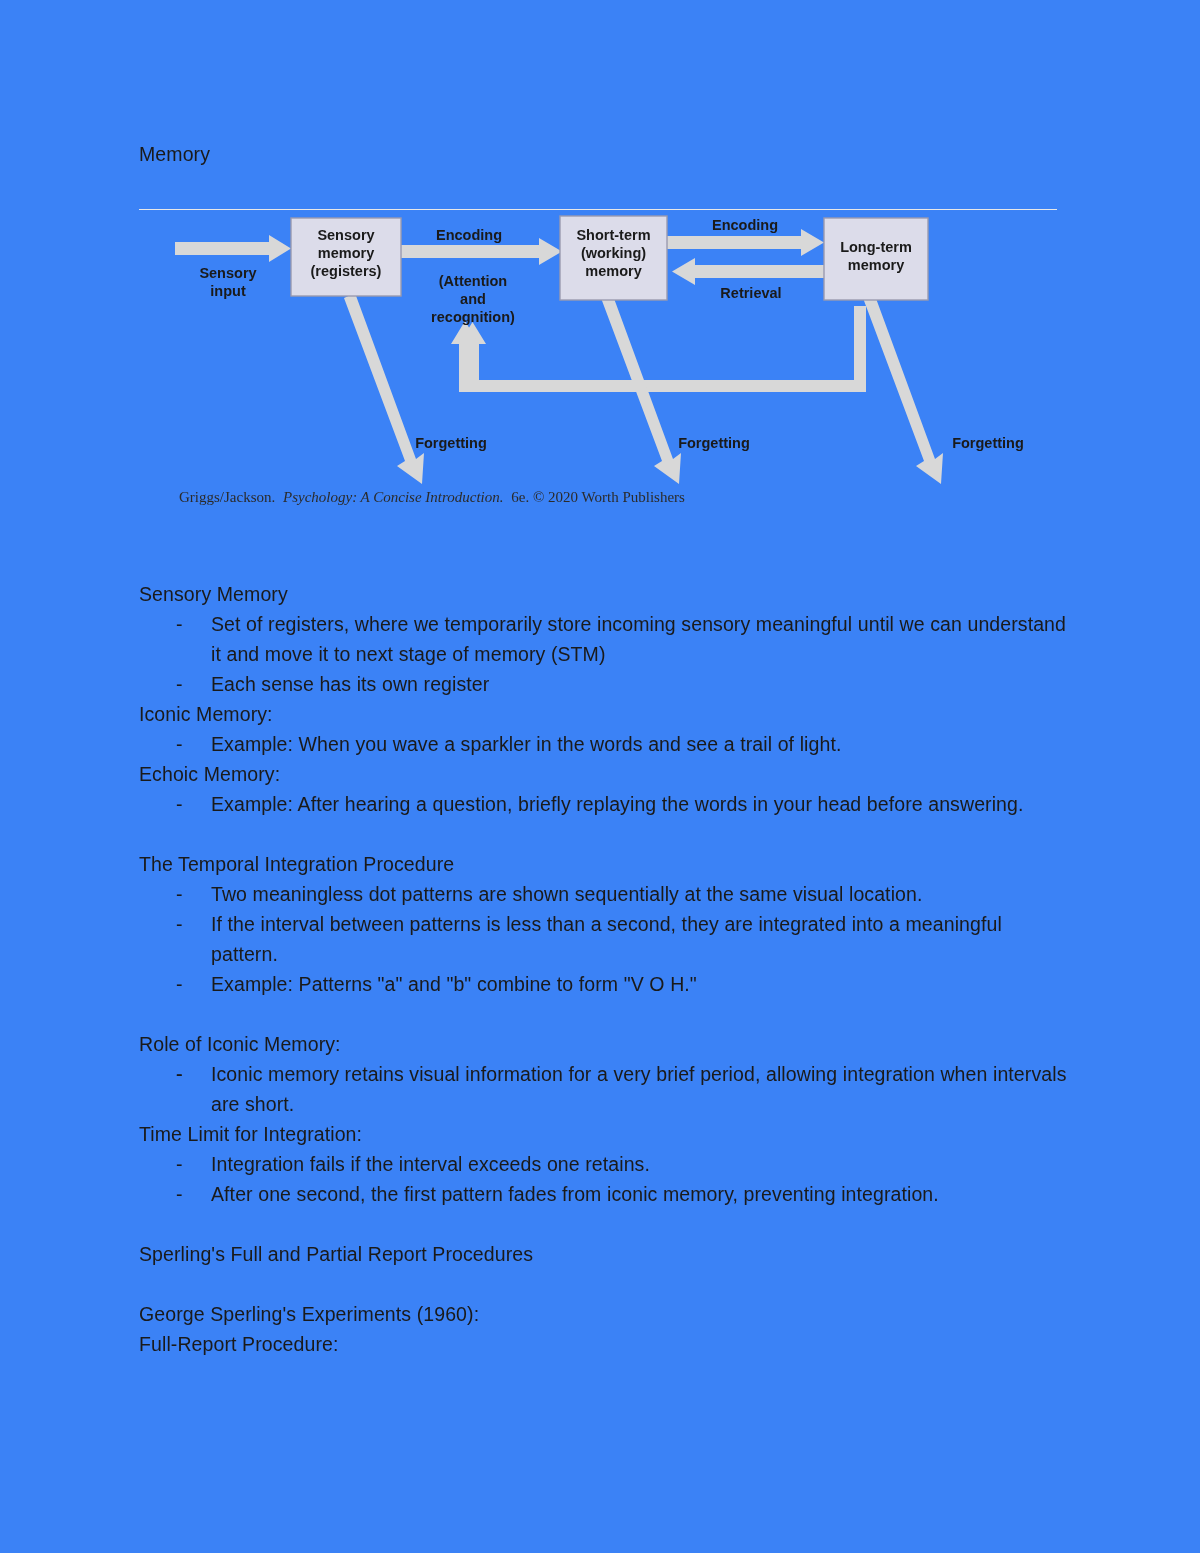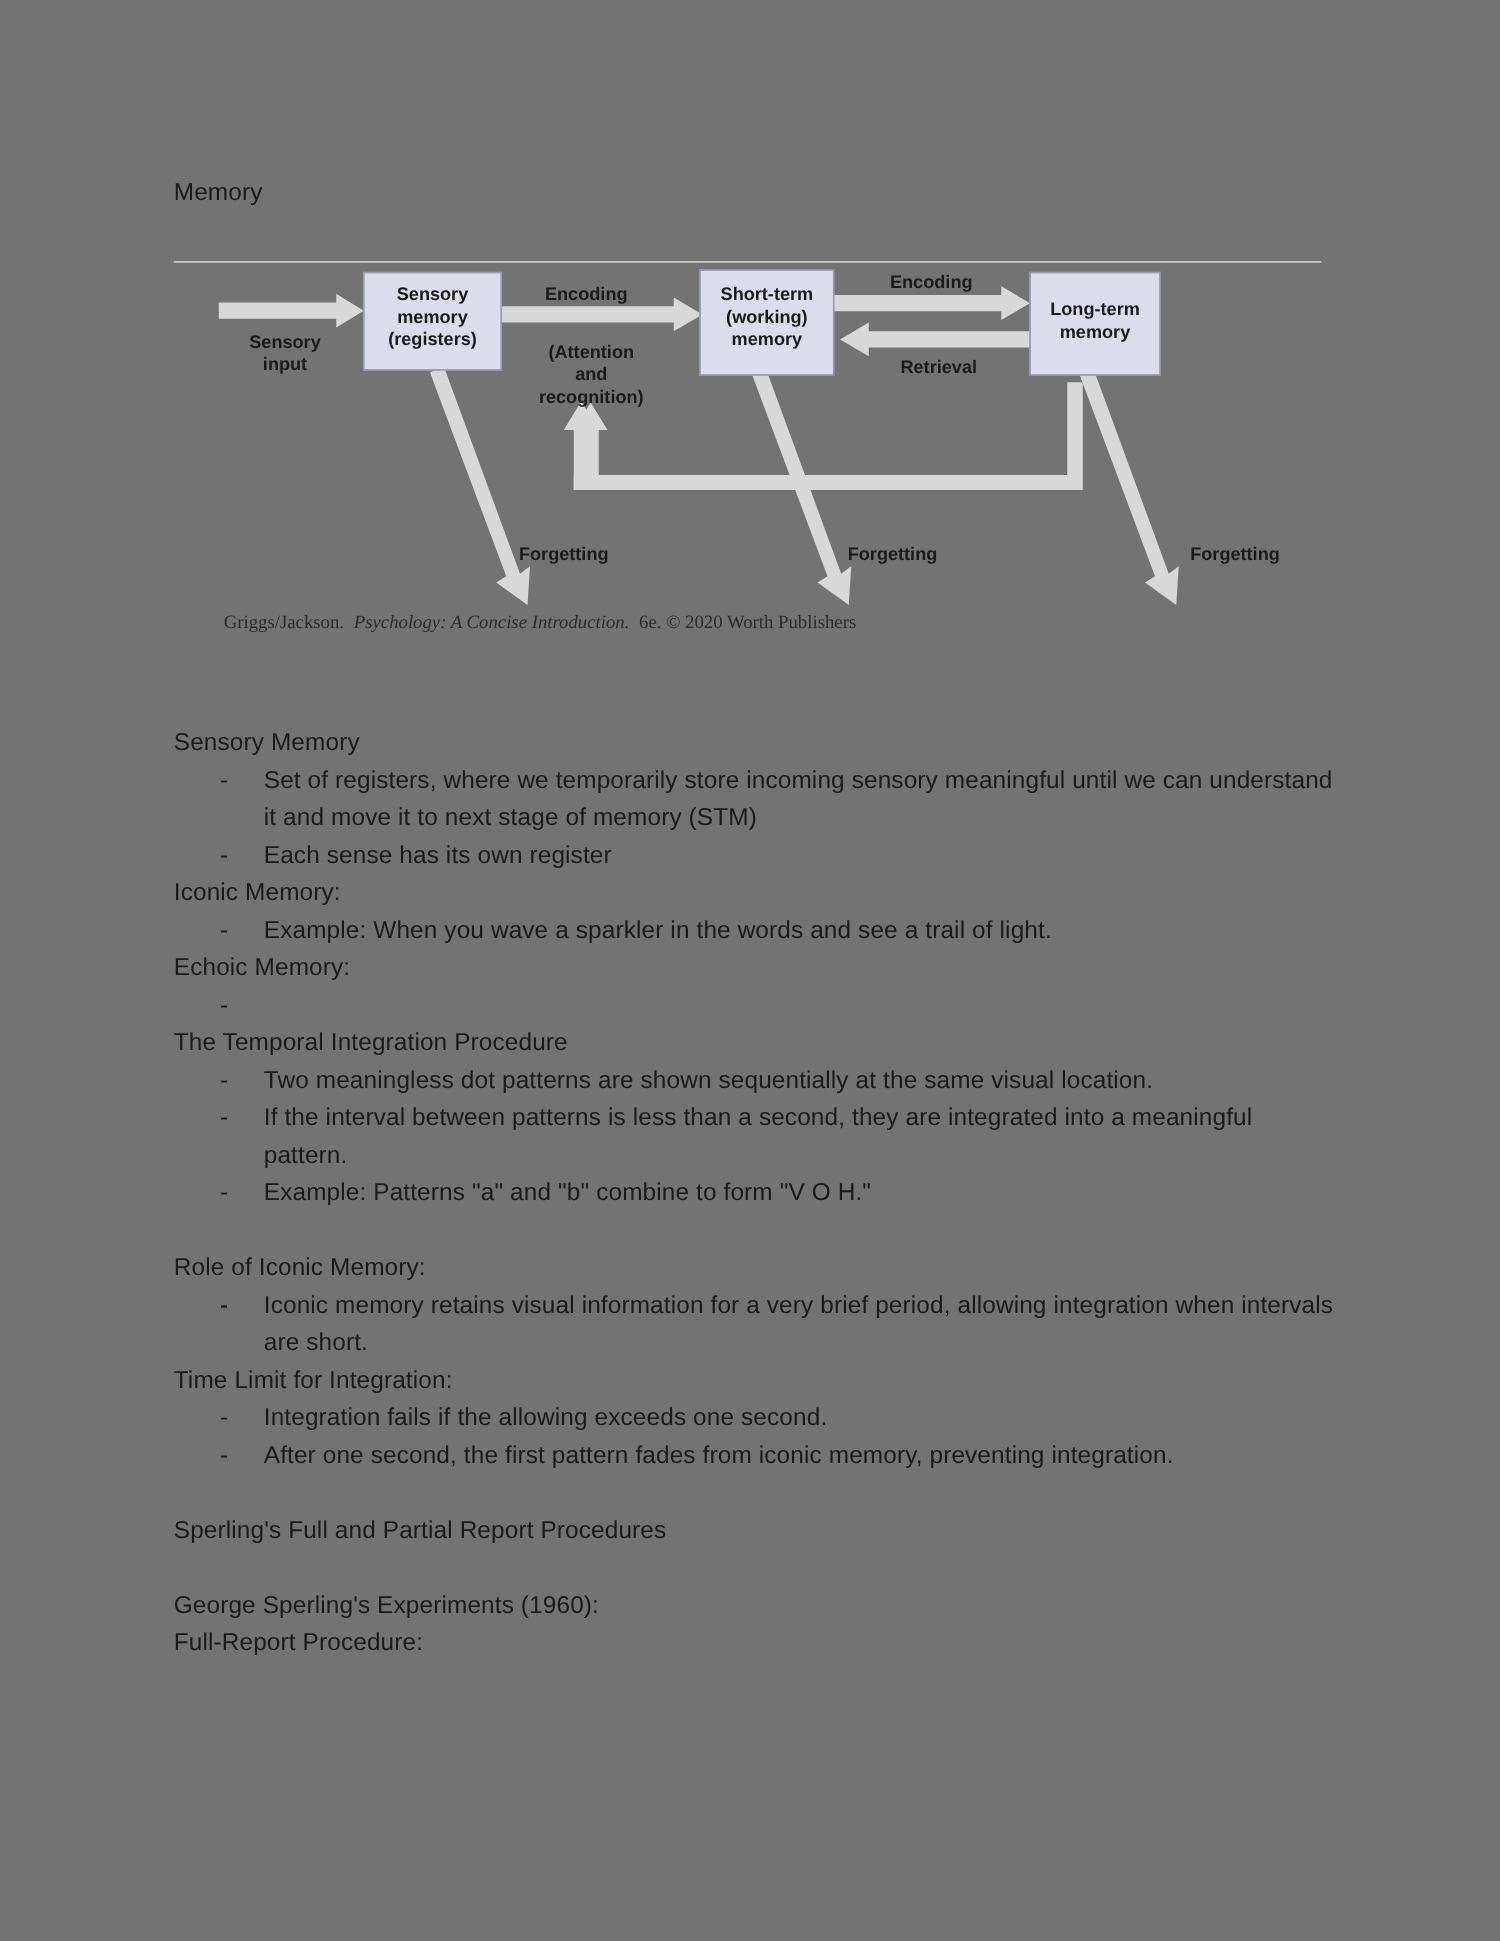--- a/index.html
+++ b/index.html
@@ -16,7 +16,7 @@
     position: relative;
     width: 1200px;
     height: 1553px;
-    background: #737373;
+    background: #3b82f6;
     overflow: hidden;
   }
   .content {

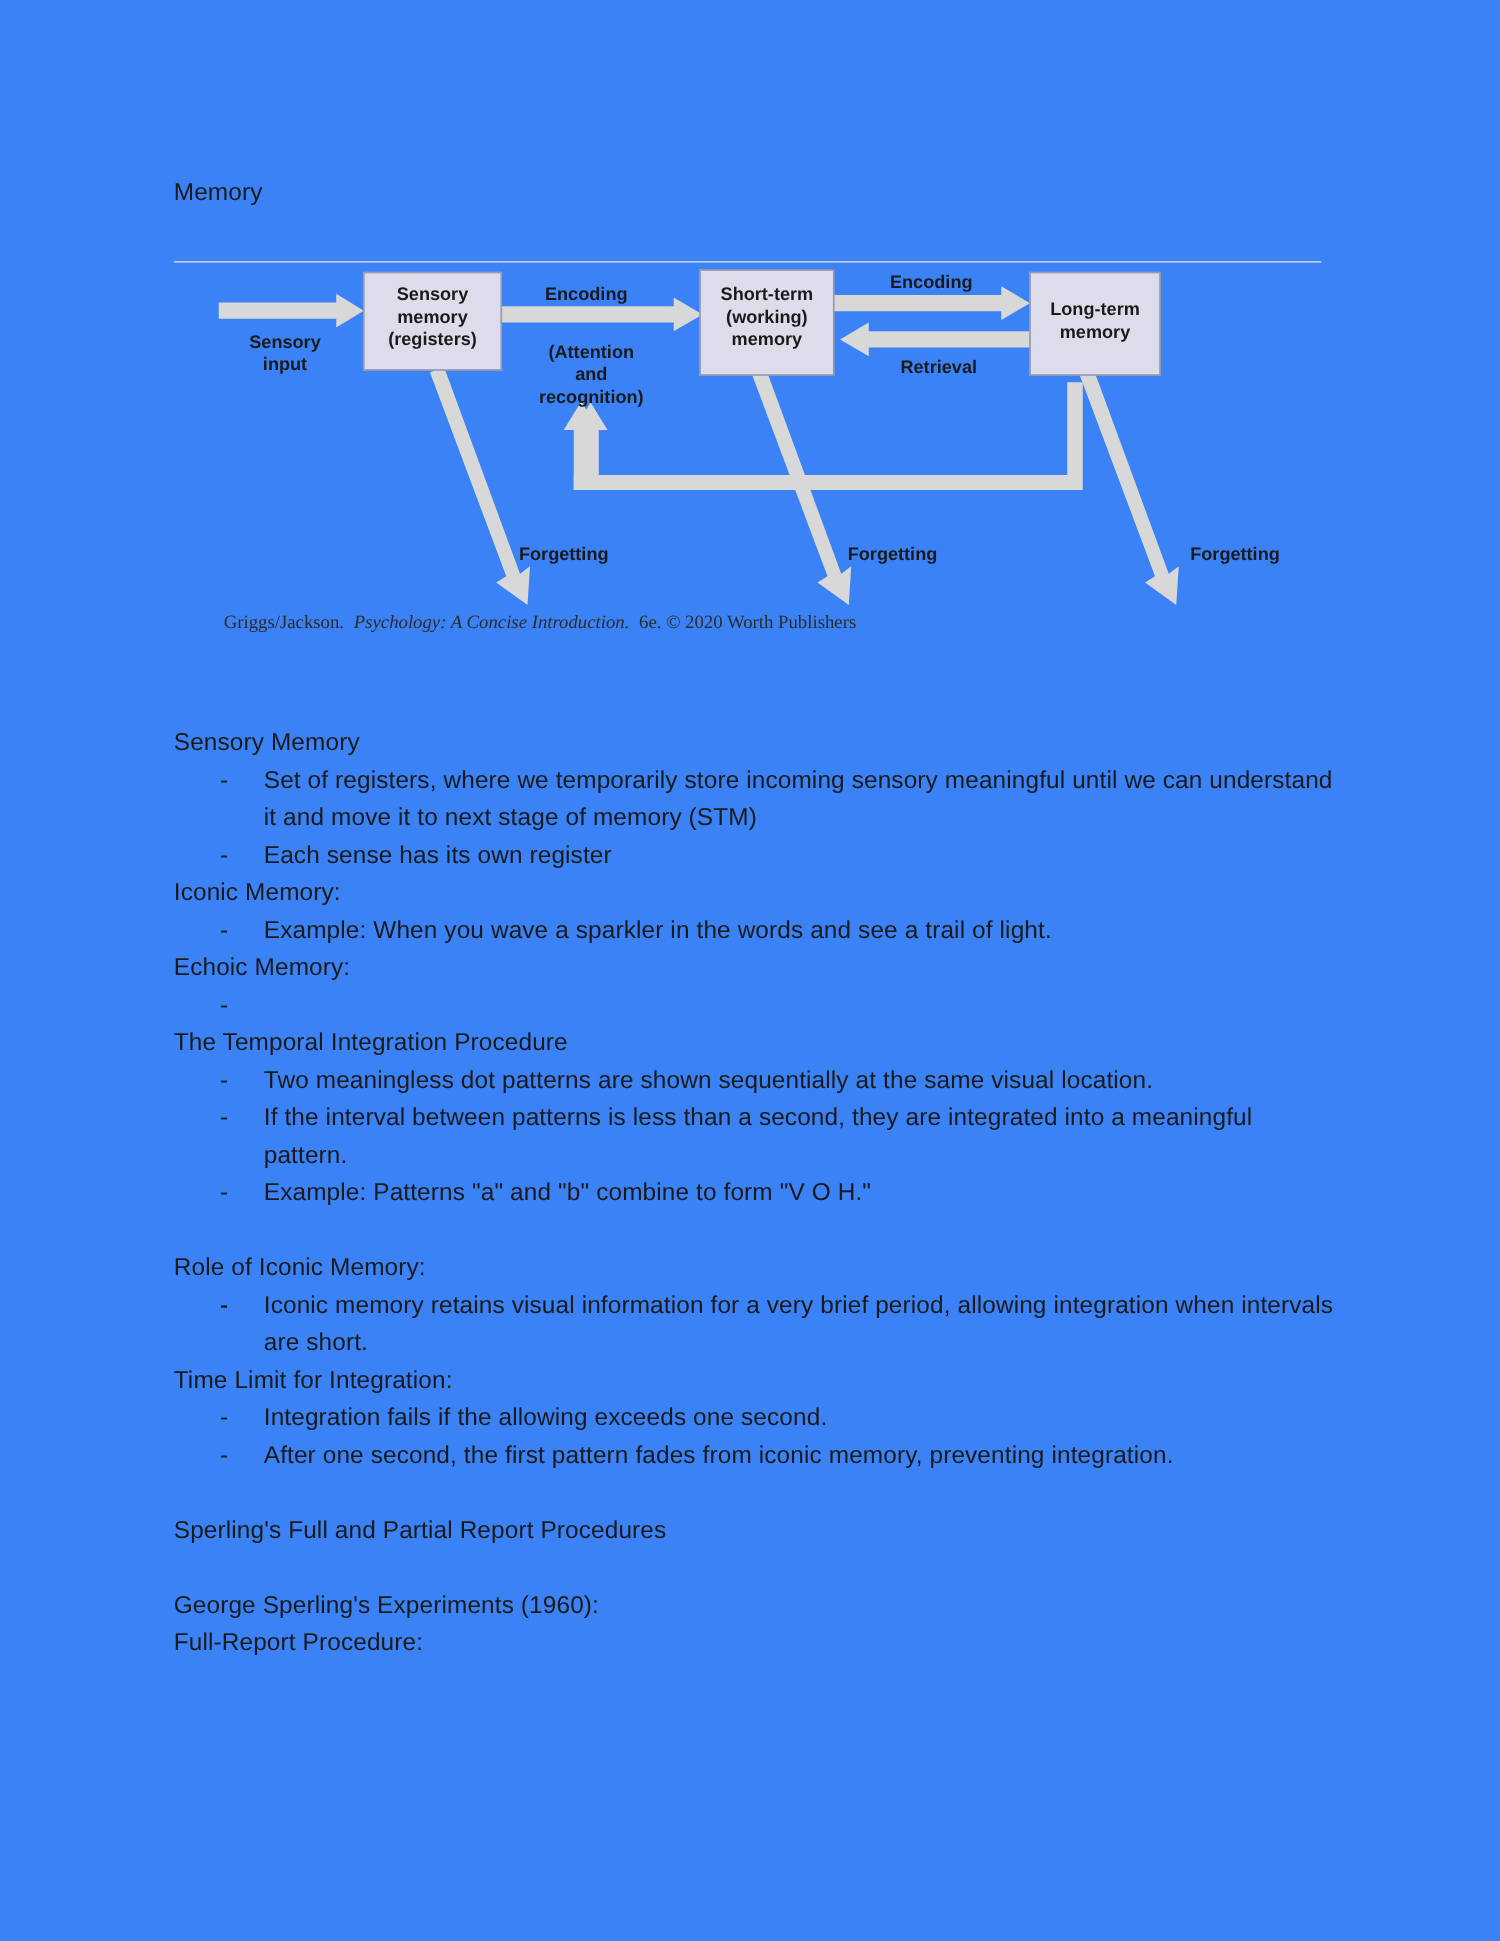--- a/index.html
+++ b/index.html
@@ -207,7 +207,7 @@
 
     <div class="heading">Echoic Memory:</div>
     <ul class="bullets">
-      <li><span class="dash">-</span></li>
+      <li><span class="dash">-</span><span>Example: After hearing a question, briefly replaying the words in your head before answering.</span></li>
     </ul>
 
     <div class="spacer-line"></div>

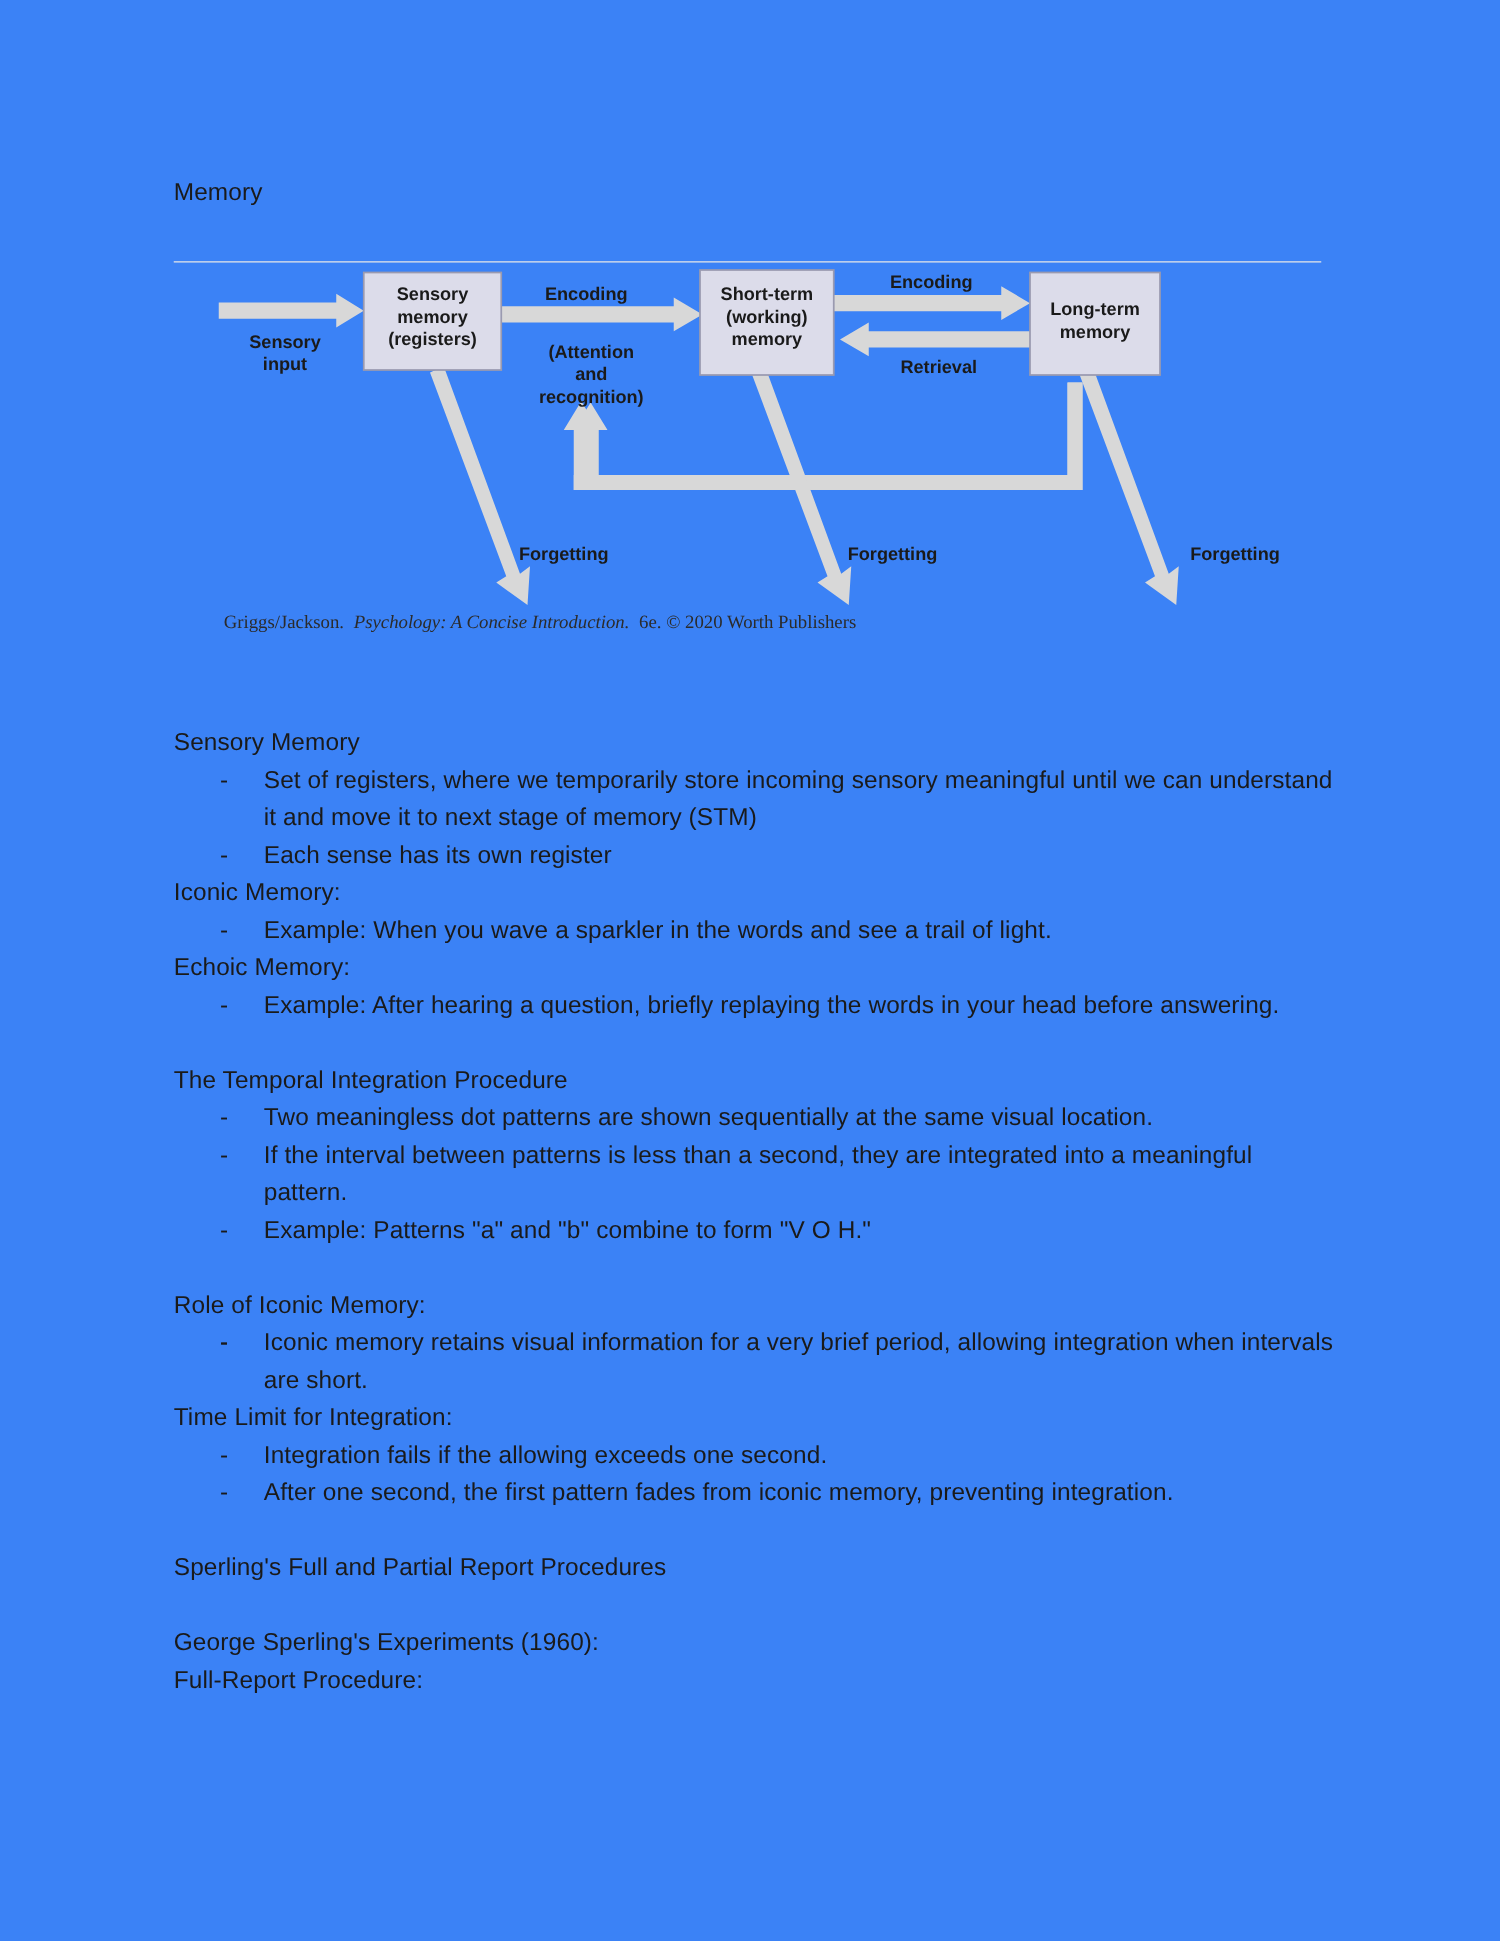--- a/index.html
+++ b/index.html
@@ -229,7 +229,7 @@
 
     <div class="heading">Time Limit for Integration:</div>
     <ul class="bullets">
-      <li><span class="dash">-</span><span>Integration fails if the allowing exceeds one second.</span></li>
+      <li><span class="dash">-</span><span>Integration fails if the interval exceeds one retains.</span></li>
       <li><span class="dash">-</span><span>After one second, the first pattern fades from iconic memory, preventing integration.</span></li>
     </ul>
 

